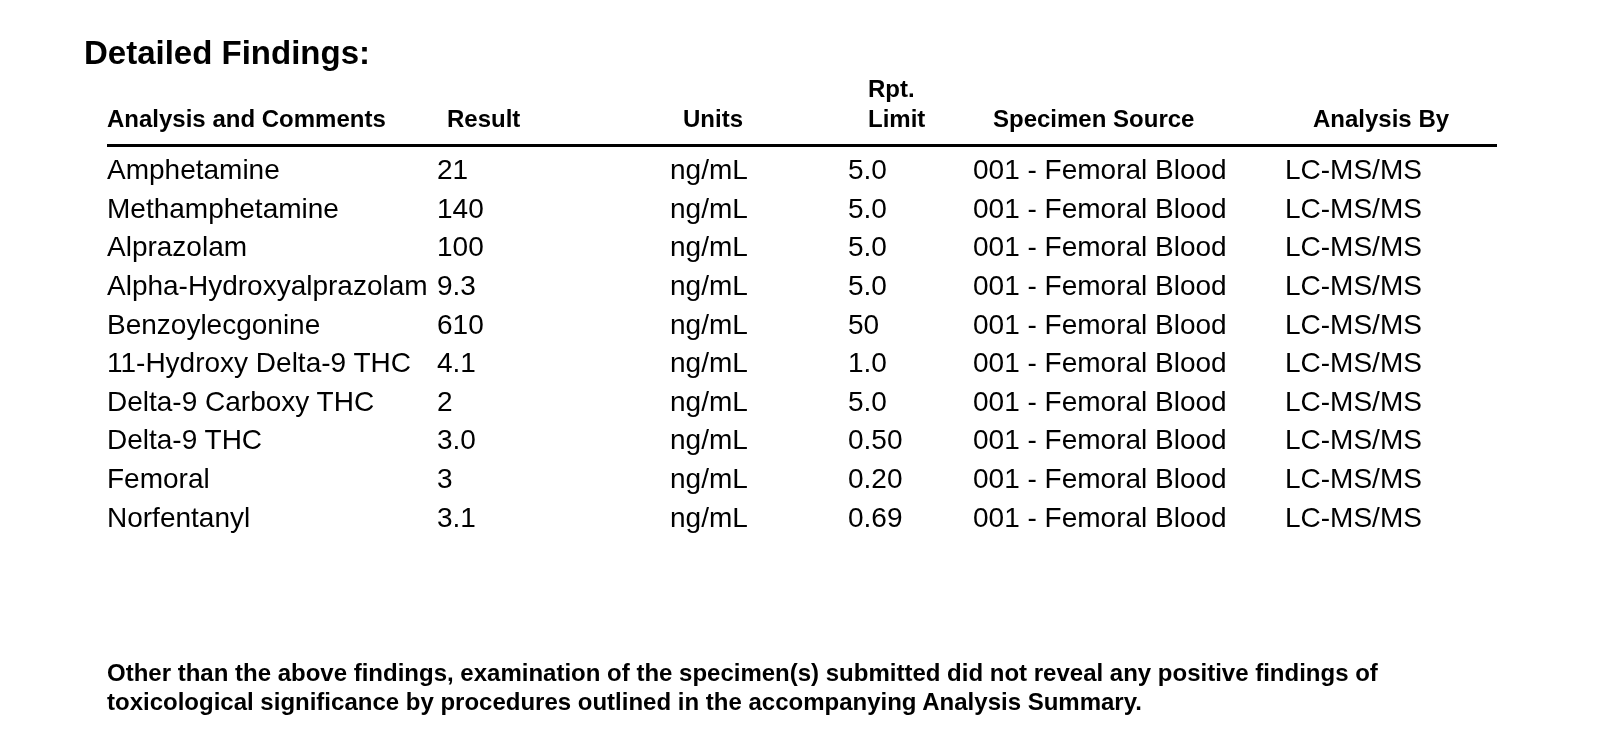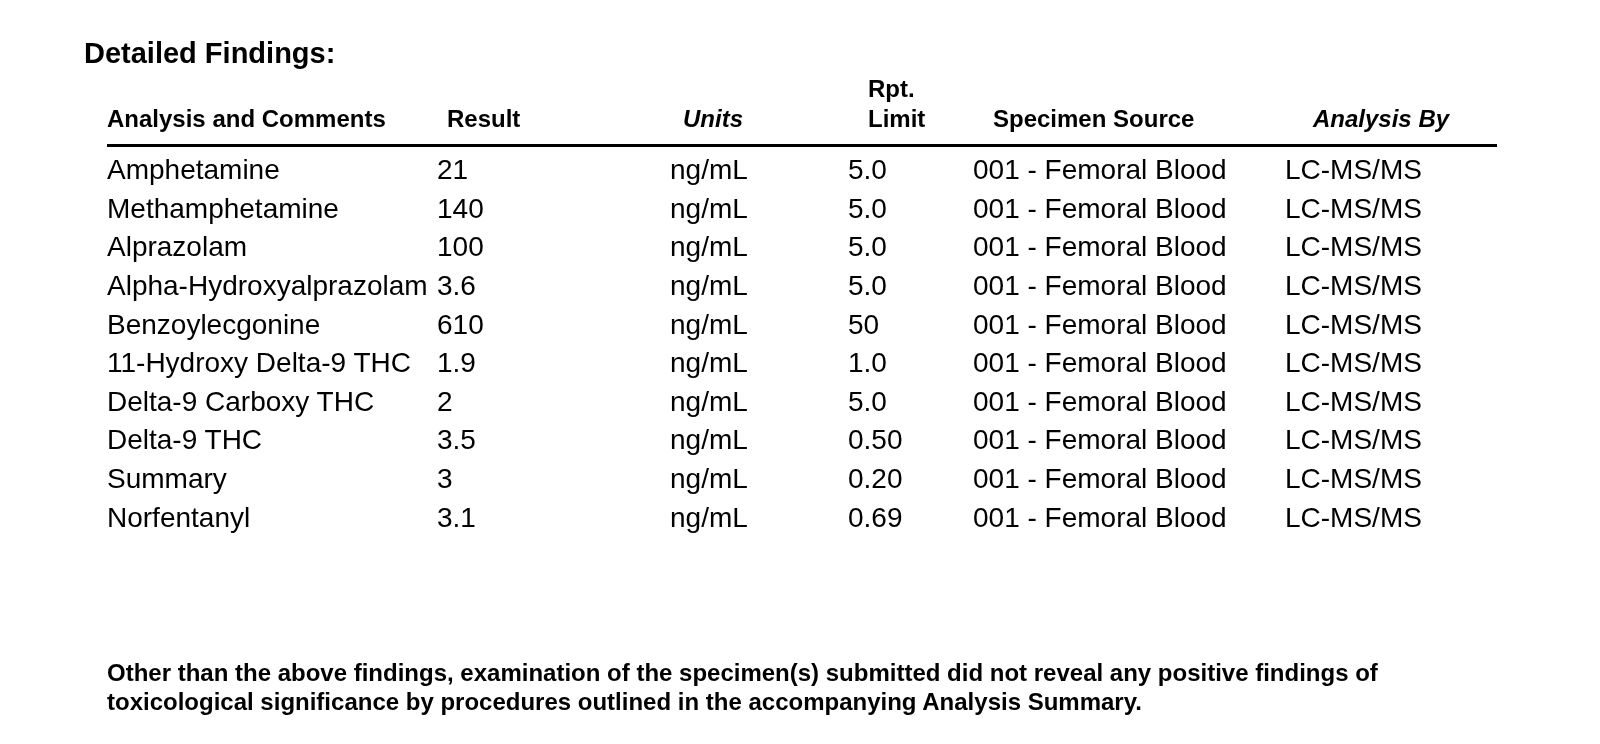--- a/index.html
+++ b/index.html
@@ -19,7 +19,7 @@
     position: absolute;
     left: 84px;
     top: 38px;
-    font-size: 29px;
+    font-size: 33px;
     font-weight: bold;
     line-height: 30px;
     white-space: nowrap;

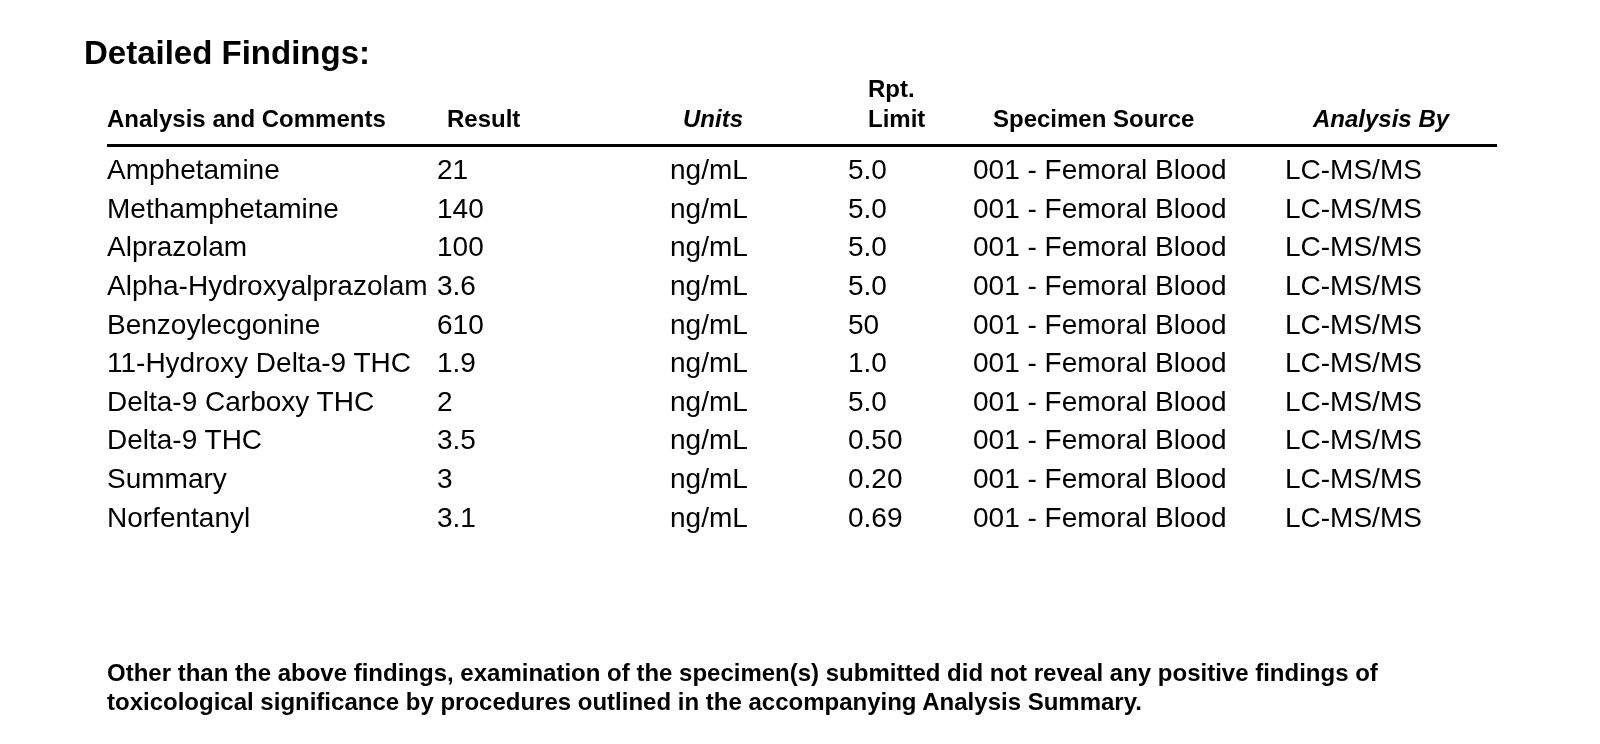--- a/index.html
+++ b/index.html
@@ -50,7 +50,7 @@
     border-bottom: 3px solid #000000;
   }
   table.findings th:nth-child(2) { padding-left: 10px; }
-  table.findings th:nth-child(3) { padding-left: 13px; font-style: italic; }
+  table.findings th:nth-child(3) { padding-left: 13px; }
   table.findings th:nth-child(4) { padding-left: 20px; }
   table.findings th:nth-child(5) { padding-left: 20px; }
   table.findings th:nth-child(6) { padding-left: 28px; font-style: italic; }

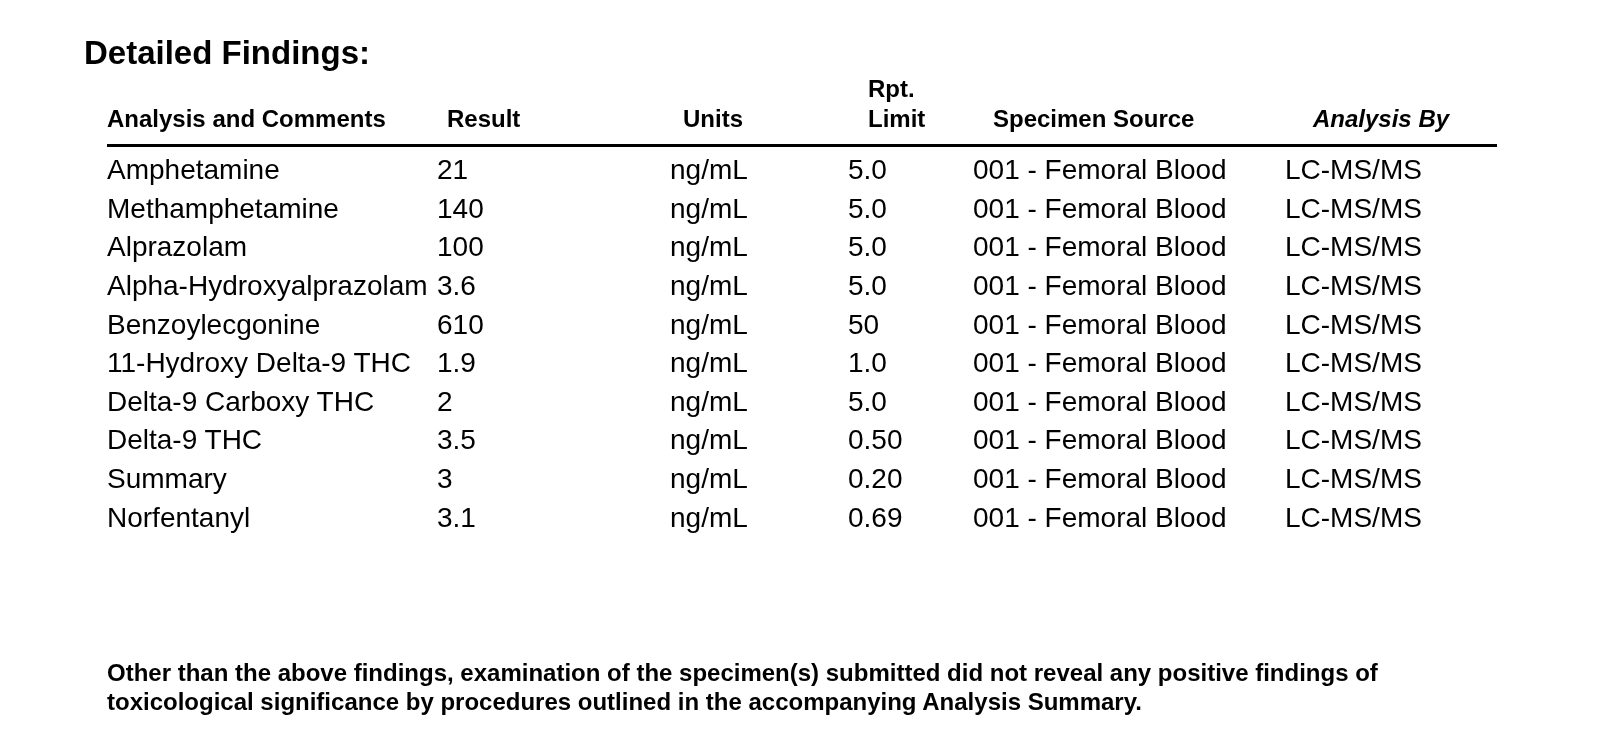--- a/index.html
+++ b/index.html
@@ -53,7 +53,7 @@
   table.findings th:nth-child(3) { padding-left: 13px; }
   table.findings th:nth-child(4) { padding-left: 20px; }
   table.findings th:nth-child(5) { padding-left: 20px; }
-  table.findings th:nth-child(6) { padding-left: 28px; font-style: italic; }
+  table.findings th:nth-child(6) { padding-left: 28px; }
   table.findings td {
     font-size: 28px;
     font-weight: normal;

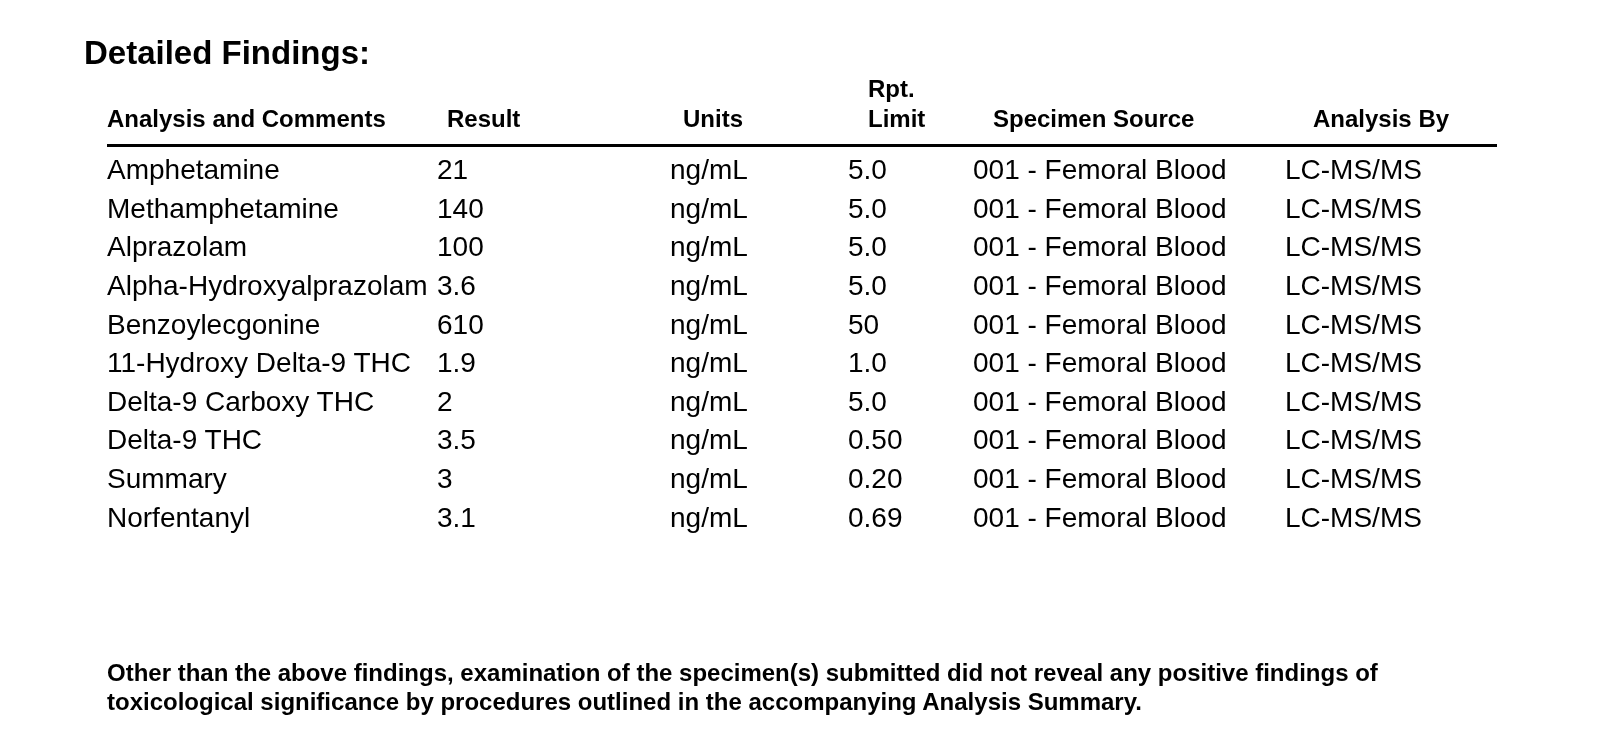--- a/index.html
+++ b/index.html
@@ -129,7 +129,7 @@
       </tr>
       <tr>
         <td>Alpha-Hydroxyalprazolam</td>
-        <td>3.6</td>
+        <td>9.3</td>
         <td>ng/mL</td>
         <td>5.0</td>
         <td>001 - Femoral Blood</td>

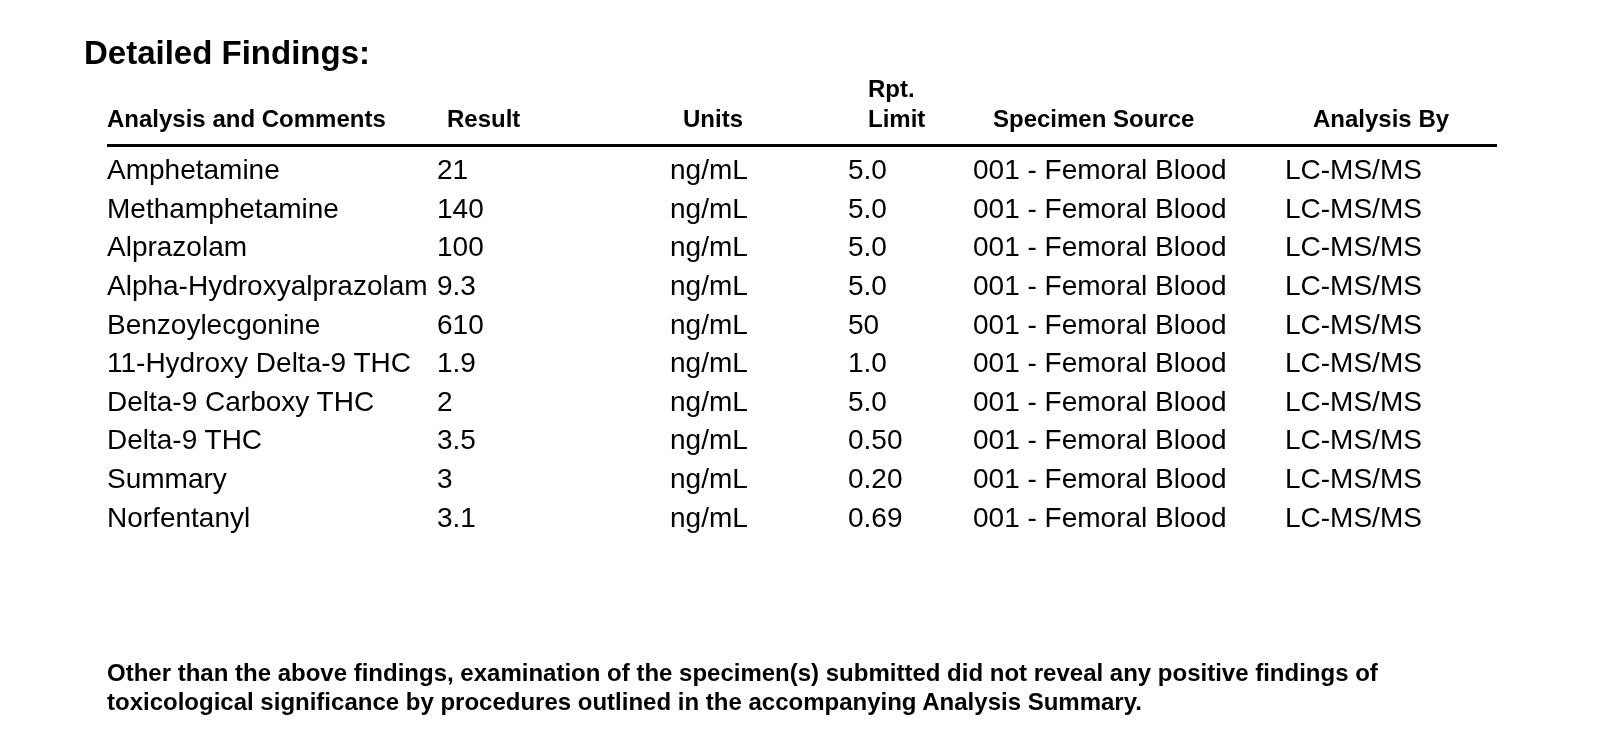--- a/index.html
+++ b/index.html
@@ -145,7 +145,7 @@
       </tr>
       <tr>
         <td>11-Hydroxy Delta-9 THC</td>
-        <td>1.9</td>
+        <td>4.1</td>
         <td>ng/mL</td>
         <td>1.0</td>
         <td>001 - Femoral Blood</td>

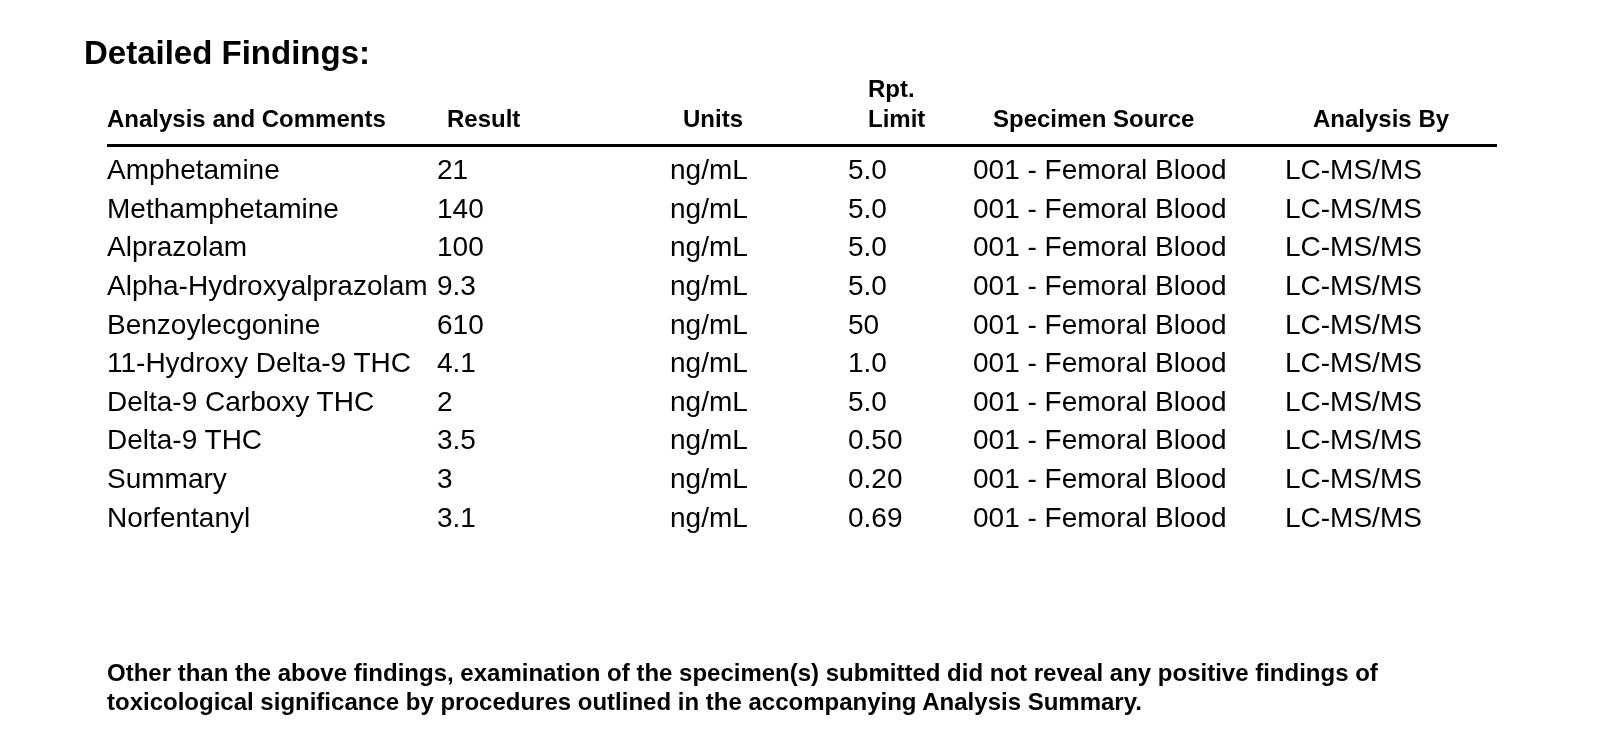--- a/index.html
+++ b/index.html
@@ -161,7 +161,7 @@
       </tr>
       <tr>
         <td>Delta-9 THC</td>
-        <td>3.5</td>
+        <td>3.0</td>
         <td>ng/mL</td>
         <td>0.50</td>
         <td>001 - Femoral Blood</td>

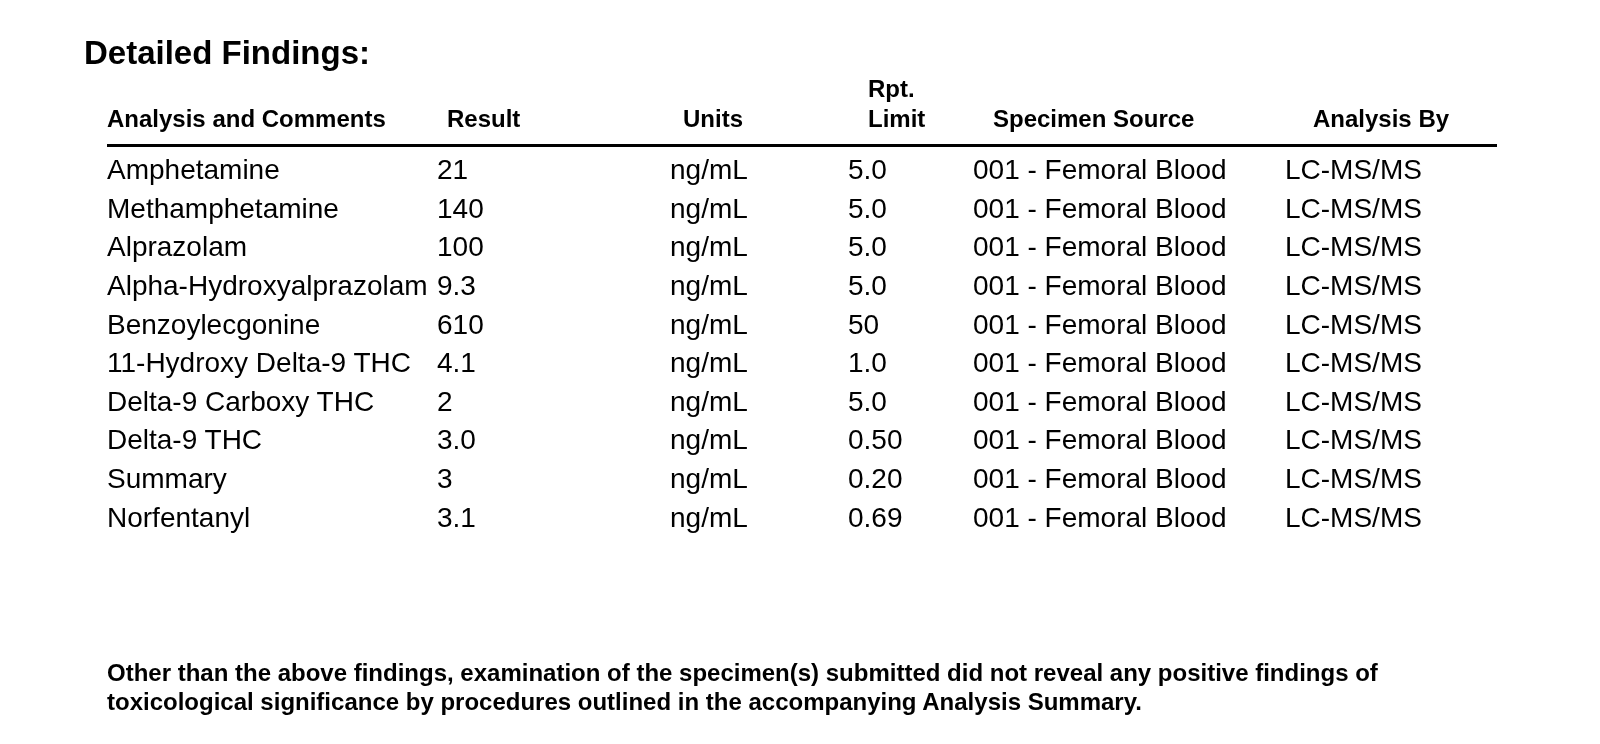--- a/index.html
+++ b/index.html
@@ -168,7 +168,7 @@
         <td>LC-MS/MS</td>
       </tr>
       <tr>
-        <td>Summary</td>
+        <td>Femoral</td>
         <td>3</td>
         <td>ng/mL</td>
         <td>0.20</td>

